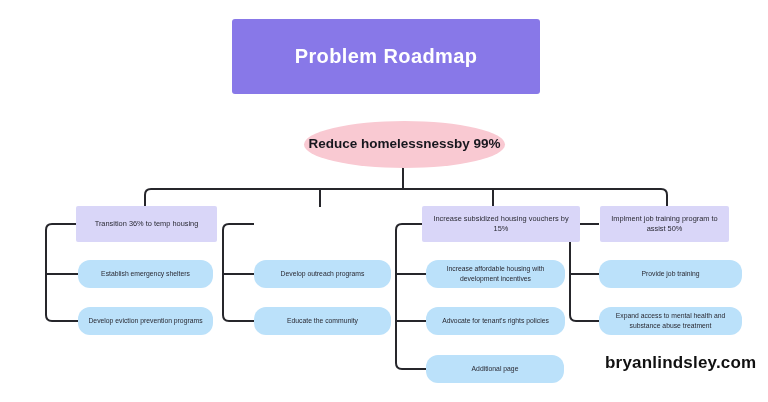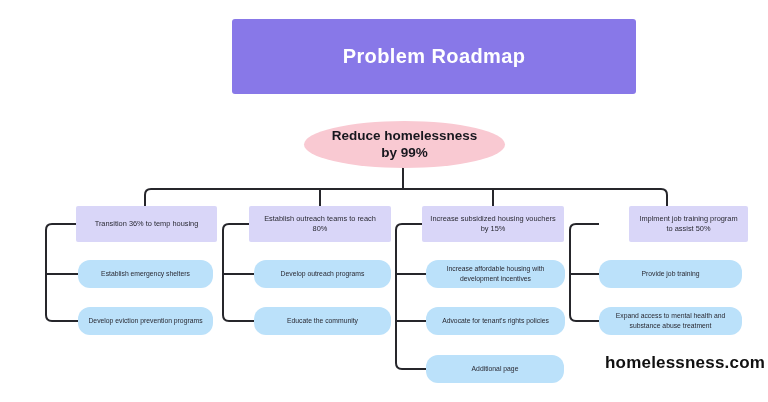--- a/index.html
+++ b/index.html
@@ -15,7 +15,7 @@
     stroke-linecap: butt;
   }
   .banner {
-    position:absolute; left:232px; top:19px; width:404px; height:75px;
+    position:absolute; left:232px; top:19px; width:308px; height:75px;
     background: var(--banner-purple, #8878E8);
     border-radius:3px;
     display:flex; align-items:center; justify-content:center;

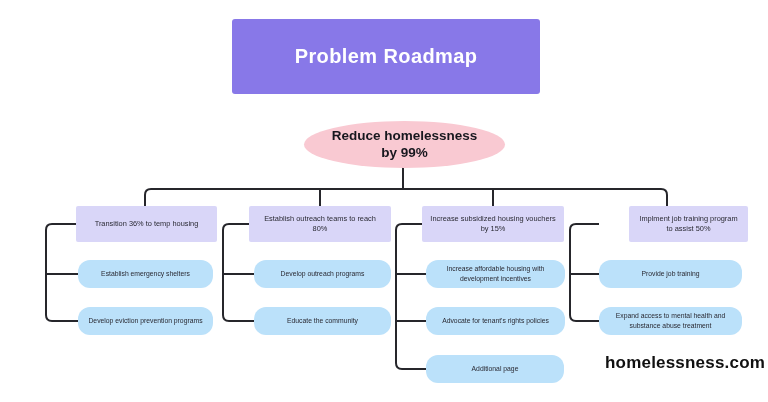--- a/index.html
+++ b/index.html
@@ -25,7 +25,7 @@
     position:absolute; left:304px; top:121px; width:201px; height:47px;
     background: var(--goal-pink, #F9C9D2);
     border-radius:50%;
-    display:flex; flex-direction:column; align-items:center; justify-content:center;
+    display:flex; flex-direction:row; align-items:center; justify-content:center;
     font-weight:700; font-size:13.5px; line-height:1.25; color:#17171E; text-align:center;
   }
   .hdr {

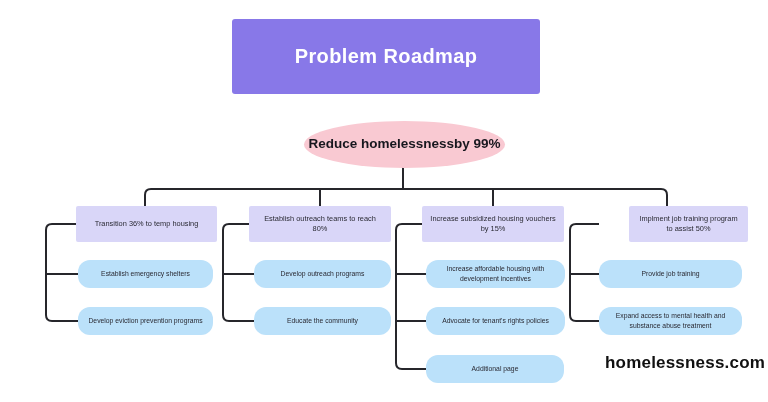--- a/index.html
+++ b/index.html
@@ -93,7 +93,6 @@
   <div class="child" style="left:78px; top:260px; width:135px;">Establish emergency shelters</div>
   <div class="child" style="left:78px; top:307px; width:135px;">Develop eviction prevention programs</div>
 
-  <div class="hdr" style="left:249px; top:206px; width:142px;">Establish outreach teams to reach 80%</div>
   <div class="child" style="left:254px; top:260px; width:137px;">Develop outreach programs</div>
   <div class="child" style="left:254px; top:307px; width:137px;">Educate the community</div>
 

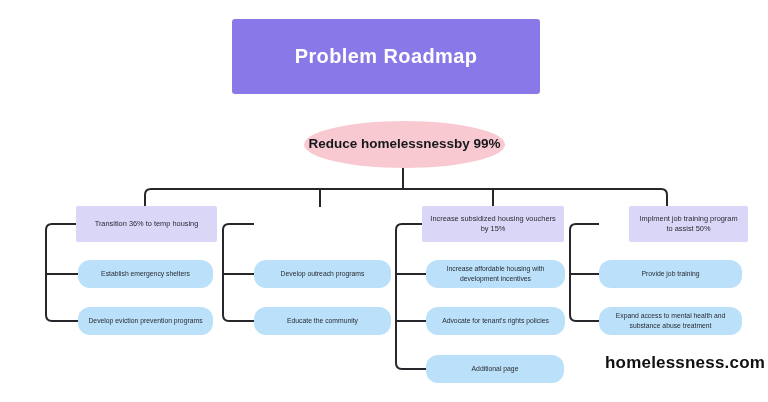--- a/index.html
+++ b/index.html
@@ -96,7 +96,7 @@
   <div class="child" style="left:254px; top:260px; width:137px;">Develop outreach programs</div>
   <div class="child" style="left:254px; top:307px; width:137px;">Educate the community</div>
 
-  <div class="hdr" style="left:422px; top:206px; width:142px;">Increase subsidized housing vouchers by 15%</div>
+  <div class="hdr" style="left:422px; top:206px; width:158px;">Increase subsidized housing vouchers by 15%</div>
   <div class="child" style="left:426px; top:260px; width:139px;">Increase affordable housing with development incentives</div>
   <div class="child" style="left:426px; top:307px; width:139px;">Advocate for tenant's rights policies</div>
   <div class="child" style="left:426px; top:355px; width:138px;">Additional page</div>

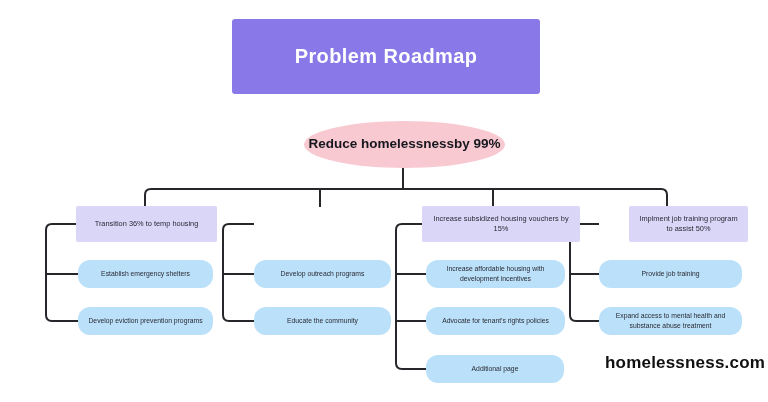--- a/index.html
+++ b/index.html
@@ -101,7 +101,7 @@
   <div class="child" style="left:426px; top:307px; width:139px;">Advocate for tenant's rights policies</div>
   <div class="child" style="left:426px; top:355px; width:138px;">Additional page</div>
 
-  <div class="hdr" style="left:629px; top:206px; width:119px;">Implment job training program to assist 50%</div>
+  <div class="hdr" style="left:600px; top:206px; width:129px;">Implment job training program to assist 50%</div>
   <div class="child" style="left:599px; top:260px; width:143px;">Provide job training</div>
   <div class="child" style="left:599px; top:307px; width:143px;">Expand access to mental health and substance abuse treatment</div>
 

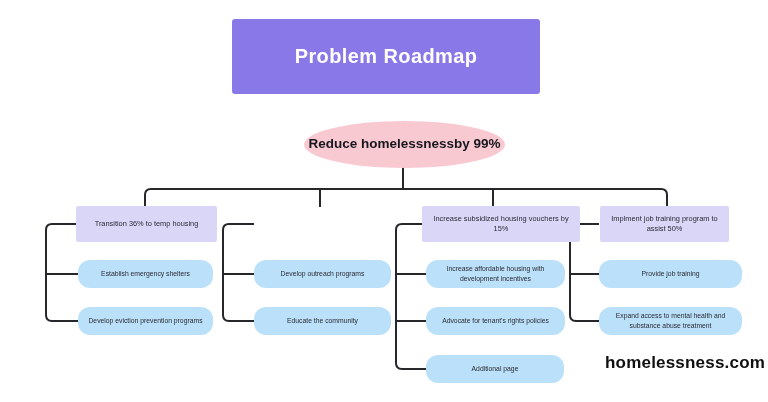--- a/index.html
+++ b/index.html
@@ -105,7 +105,7 @@
   <div class="child" style="left:599px; top:260px; width:143px;">Provide job training</div>
   <div class="child" style="left:599px; top:307px; width:143px;">Expand access to mental health and substance abuse treatment</div>
 
-  <div class="watermark">homelessness.com</div>
+  <div class="watermark">bryanlindsley.com</div>
 
 </div>
 

